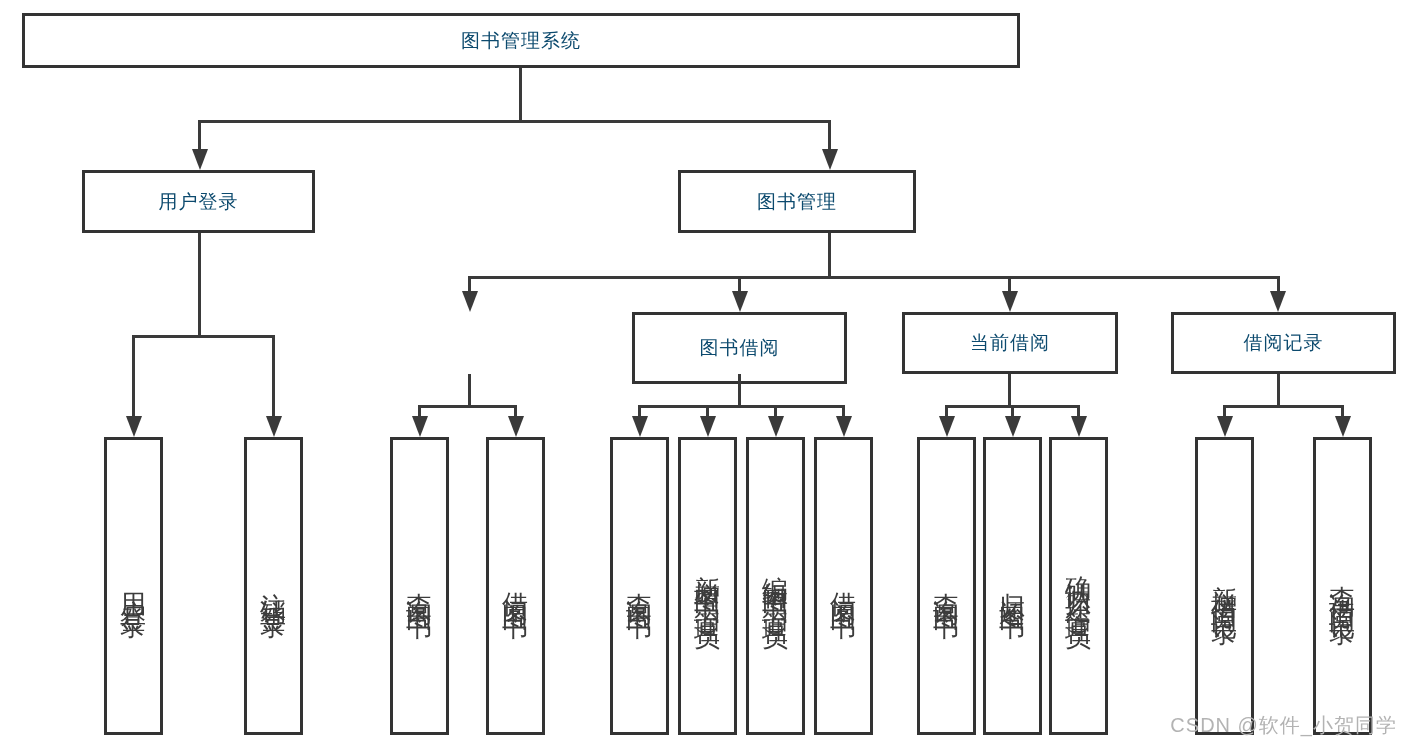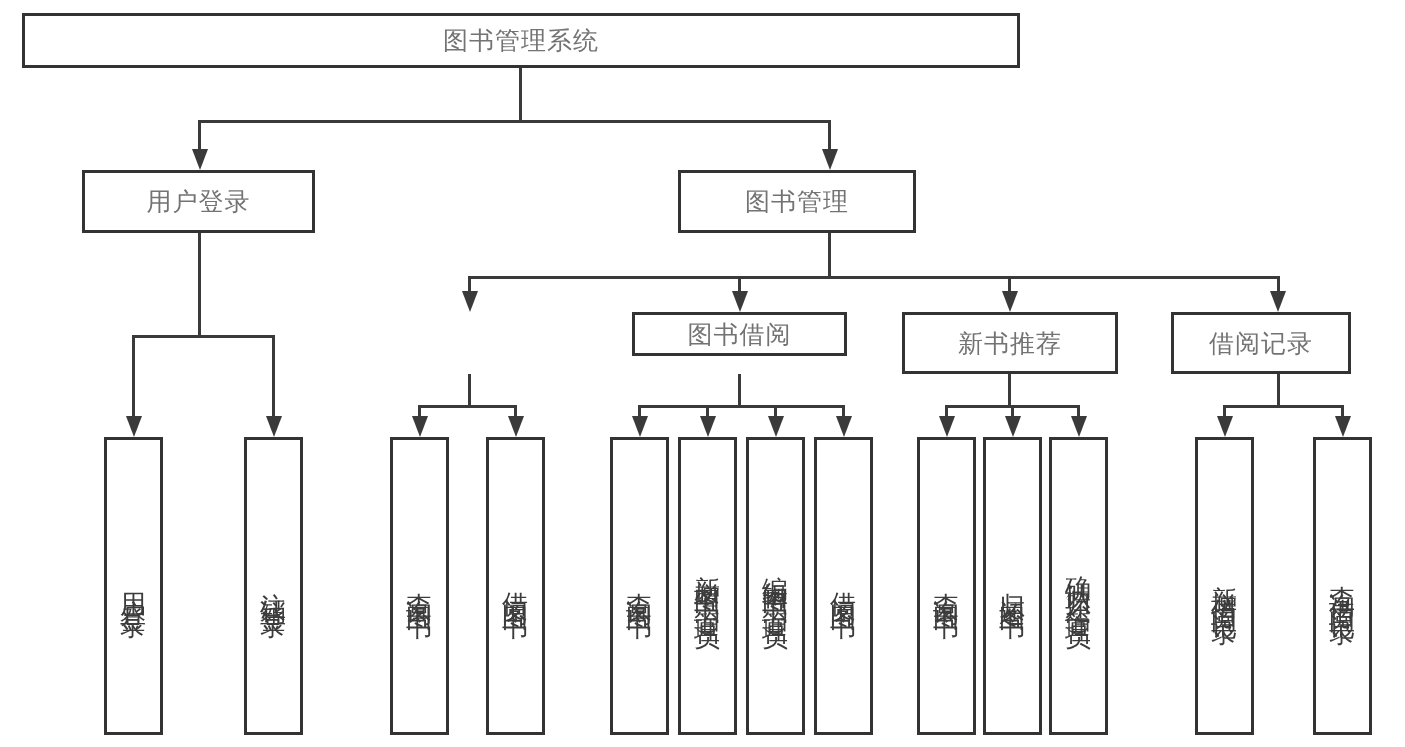--- a/index.html
+++ b/index.html
@@ -13,7 +13,7 @@
     border:3px solid #333333; background:#ffffff;
     display:flex; align-items:center; justify-content:center;
   }
-  .hnode { font-size:25px; letter-spacing:1px; color:#737373; }
+  .hnode { font-size:19px; letter-spacing:1px; color:#0c4a6e; }
   .leaf span.vtext {
     writing-mode:vertical-lr;
     font-size:26px; line-height:1; letter-spacing:7px;

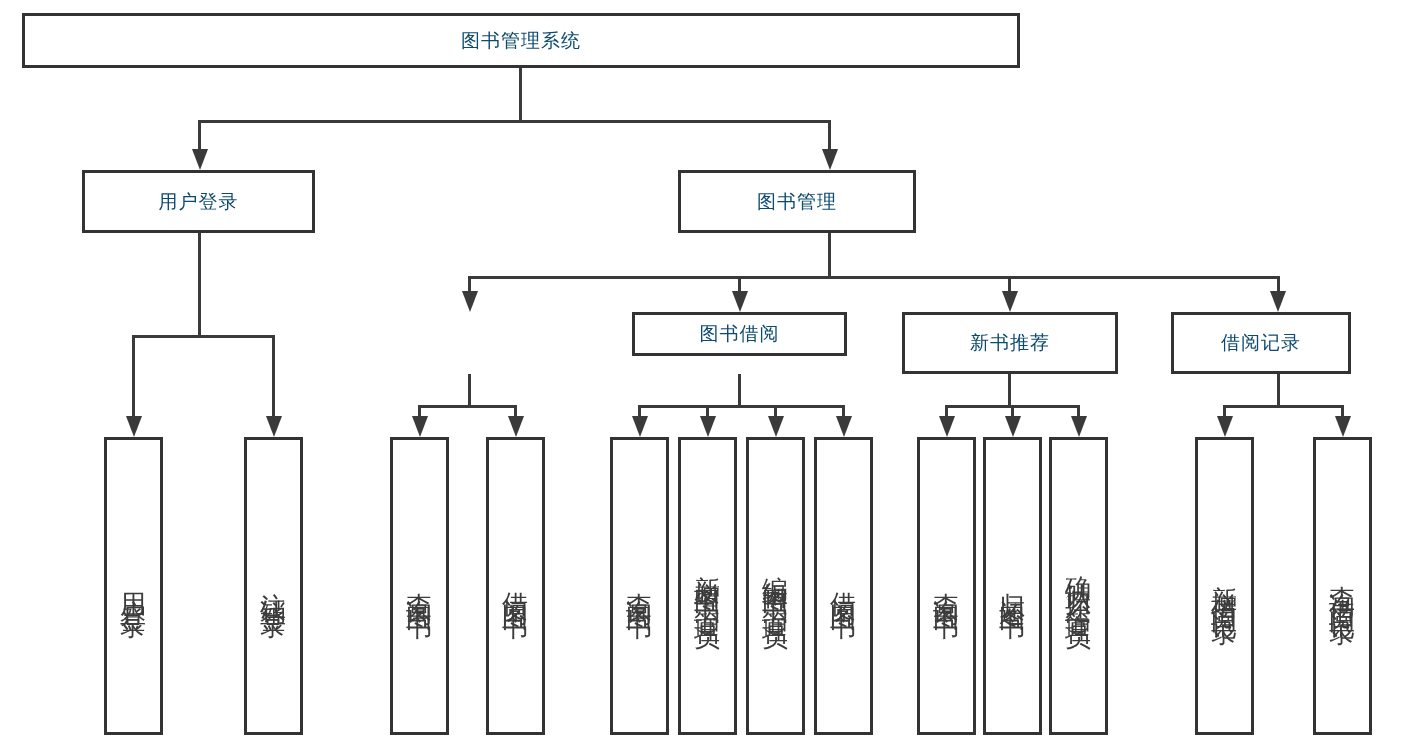--- a/index.html
+++ b/index.html
@@ -69,7 +69,7 @@
   <div class="vline" style="left:1277px; top:276px; height:16px;"></div>
   <div class="arrow" style="left:1270px; top:291px;"></div>
 
-  <div class="box hnode" style="left:632px; top:312px; width:215px; height:44px;">图书借阅</div>
+  <div class="box hnode" style="left:632px; top:312px; width:215px; height:72px;">图书借阅</div>
   <div class="box hnode" style="left:902px; top:312px; width:216px; height:62px;">新书推荐</div>
   <div class="box hnode" style="left:1171px; top:312px; width:180px; height:62px;">借阅记录</div>
 

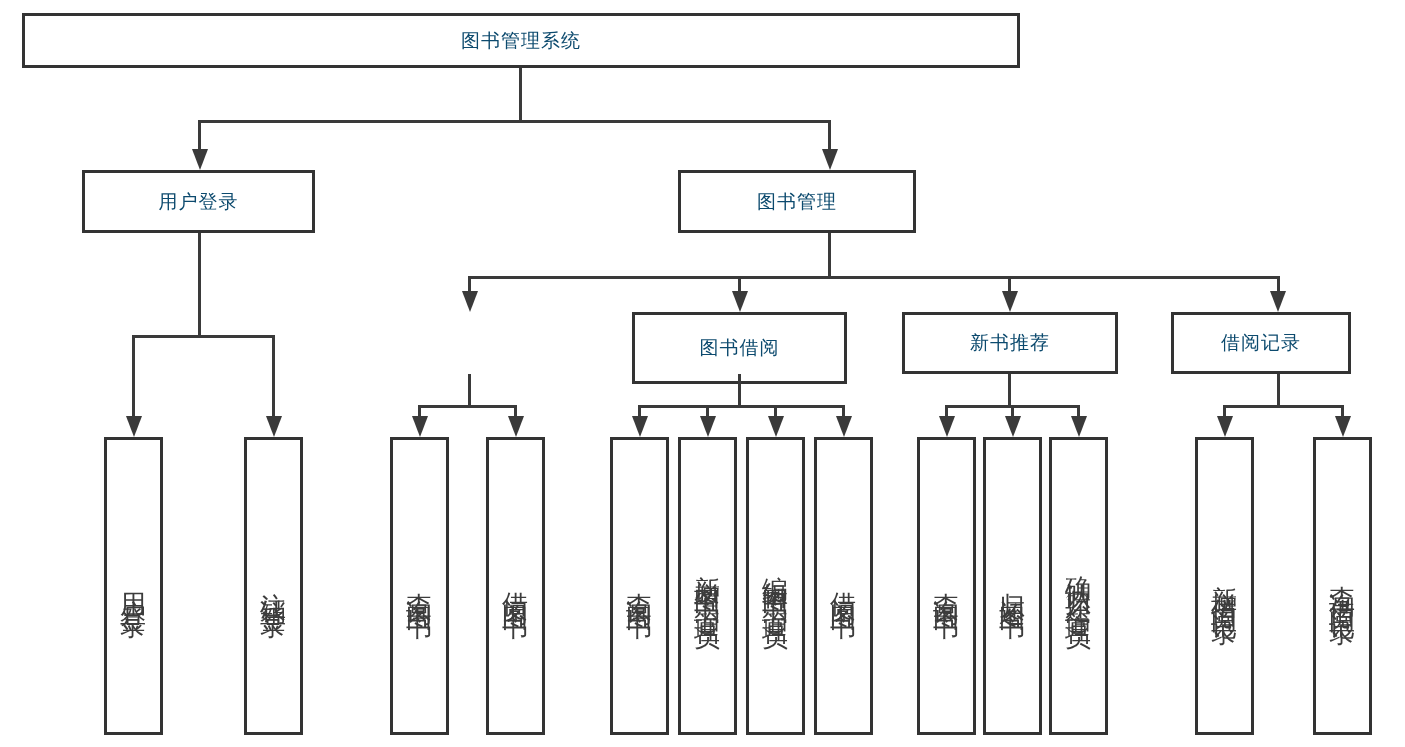--- a/index.html
+++ b/index.html
@@ -70,7 +70,7 @@
   <div class="arrow" style="left:1270px; top:291px;"></div>
 
   <div class="box hnode" style="left:632px; top:312px; width:215px; height:72px;">图书借阅</div>
-  <div class="box hnode" style="left:902px; top:312px; width:216px; height:62px;">新书推荐</div>
+  <div class="box hnode" style="left:902px; top:312px; width:216px; height:62px;">当前借阅</div>
   <div class="box hnode" style="left:1171px; top:312px; width:180px; height:62px;">借阅记录</div>
 
   <div class="vline" style="left:468px; top:374px; height:33px;"></div>

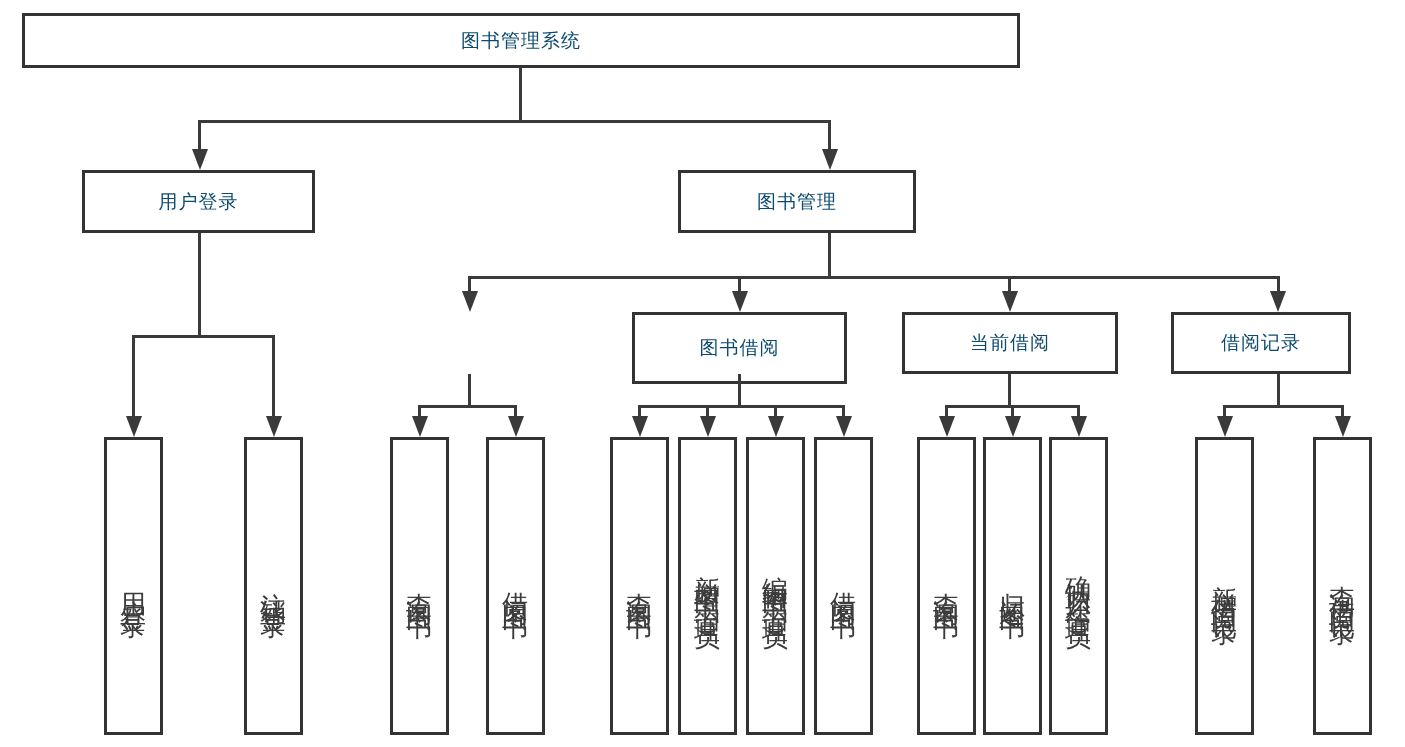--- a/index.html
+++ b/index.html
@@ -71,7 +71,7 @@
 
   <div class="box hnode" style="left:632px; top:312px; width:215px; height:72px;">图书借阅</div>
   <div class="box hnode" style="left:902px; top:312px; width:216px; height:62px;">当前借阅</div>
-  <div class="box hnode" style="left:1171px; top:312px; width:180px; height:62px;">借阅记录</div>
+  <div class="box hnode" style="left:1171px; top:312px; width:225px; height:62px;">借阅记录</div>
 
   <div class="vline" style="left:468px; top:374px; height:33px;"></div>
   <div class="hline" style="left:418px; top:405px; width:99px;"></div>

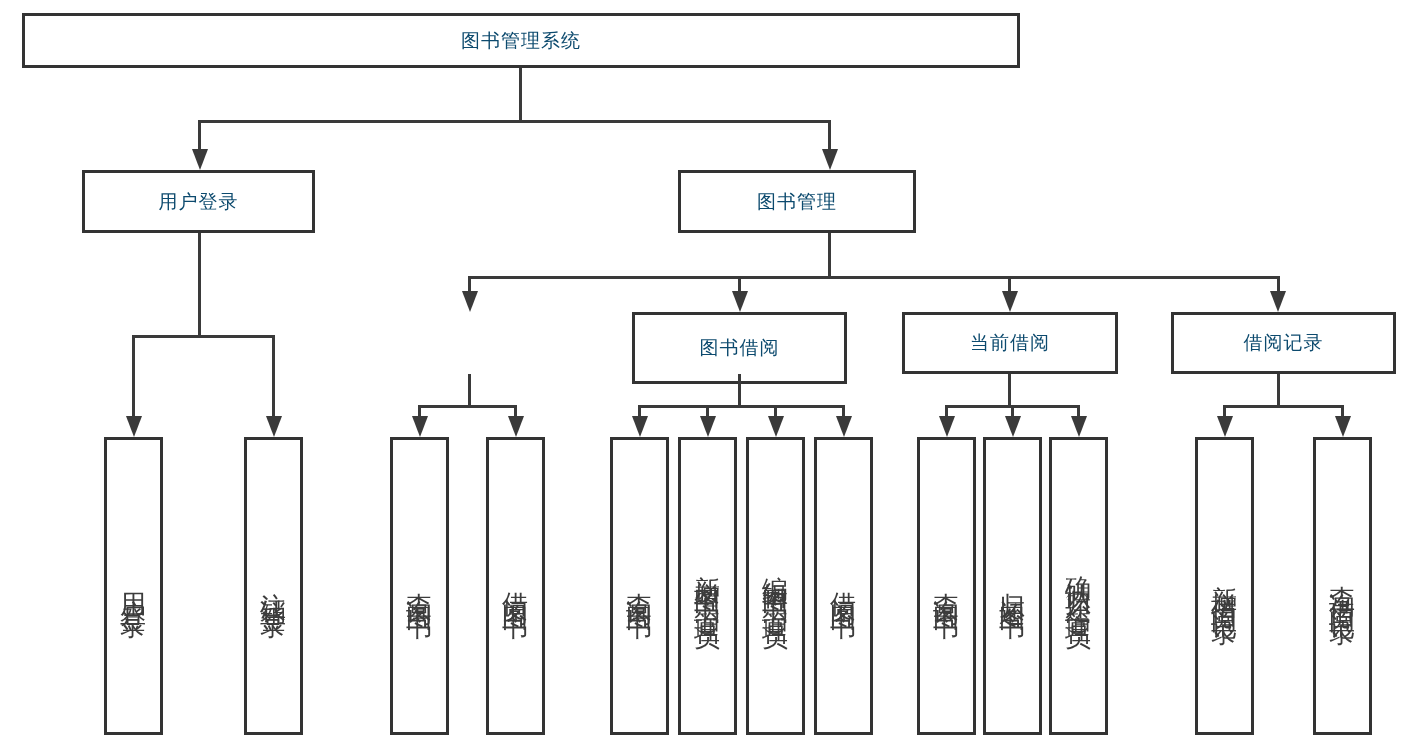--- a/index.html
+++ b/index.html
@@ -151,6 +151,7 @@
     <span class="vtext">查询借阅记录</span>
   </div>
 
+  <div class="watermark">CSDN @软件_小贺同学</div>
 
 </div>
 

